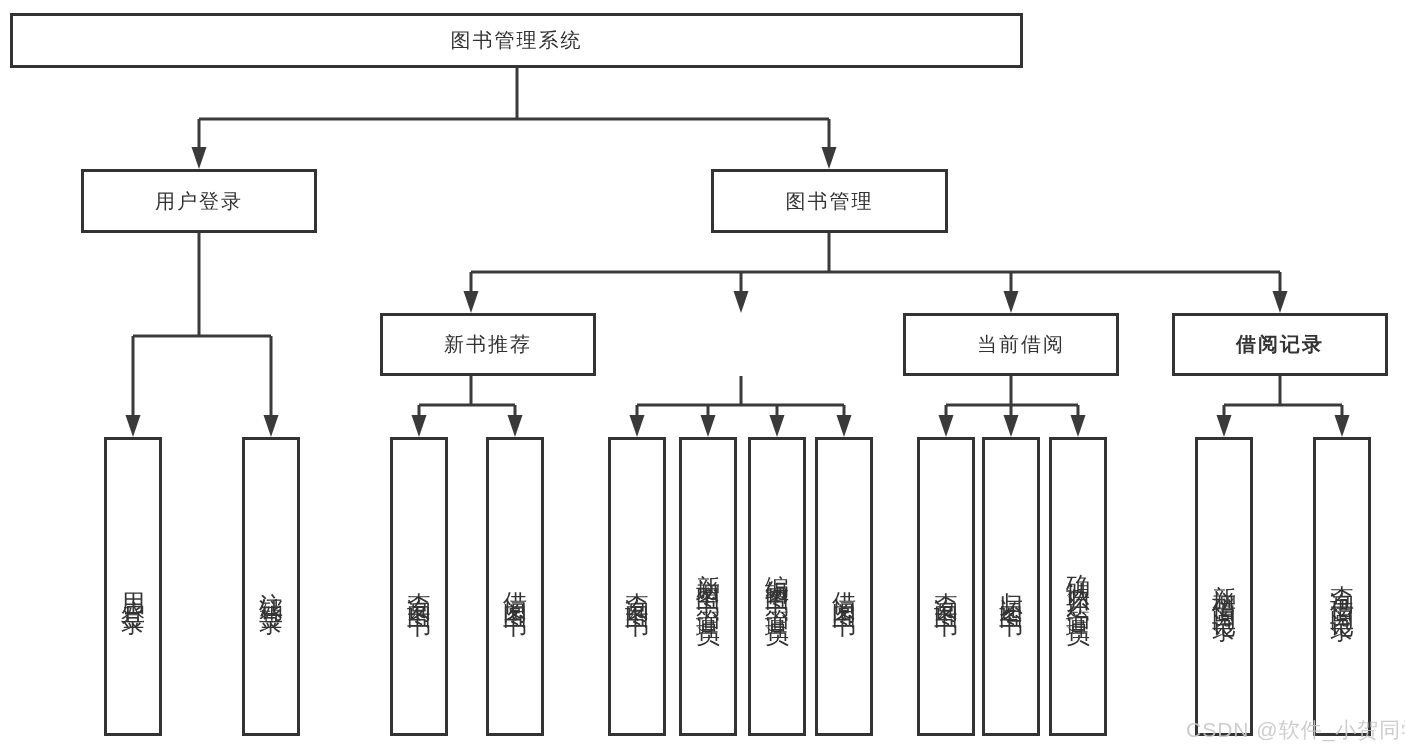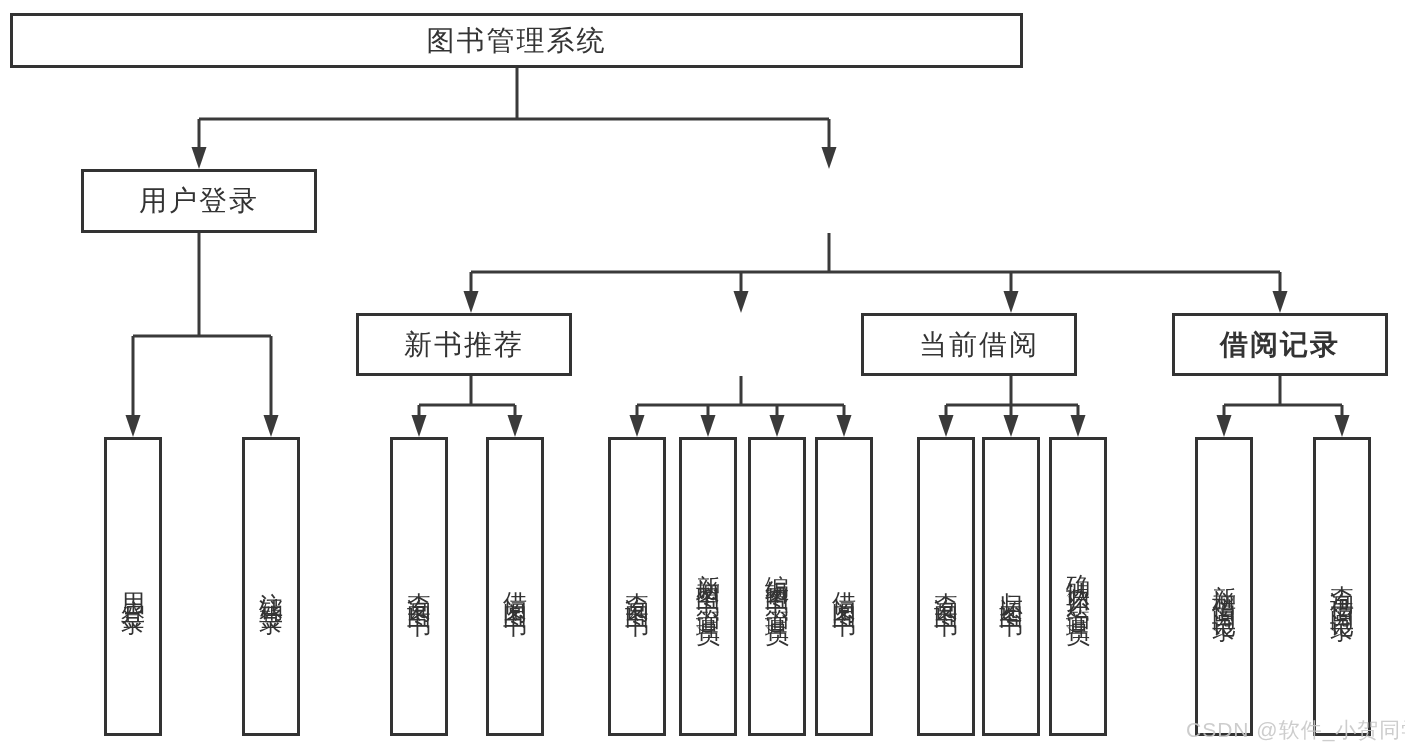--- a/index.html
+++ b/index.html
@@ -44,7 +44,7 @@
     display:flex;
     align-items:center;
     justify-content:center;
-    font-size:28px;
+    font-size:20px;
     letter-spacing:2px;
     color:var(--text);
     white-space:nowrap;

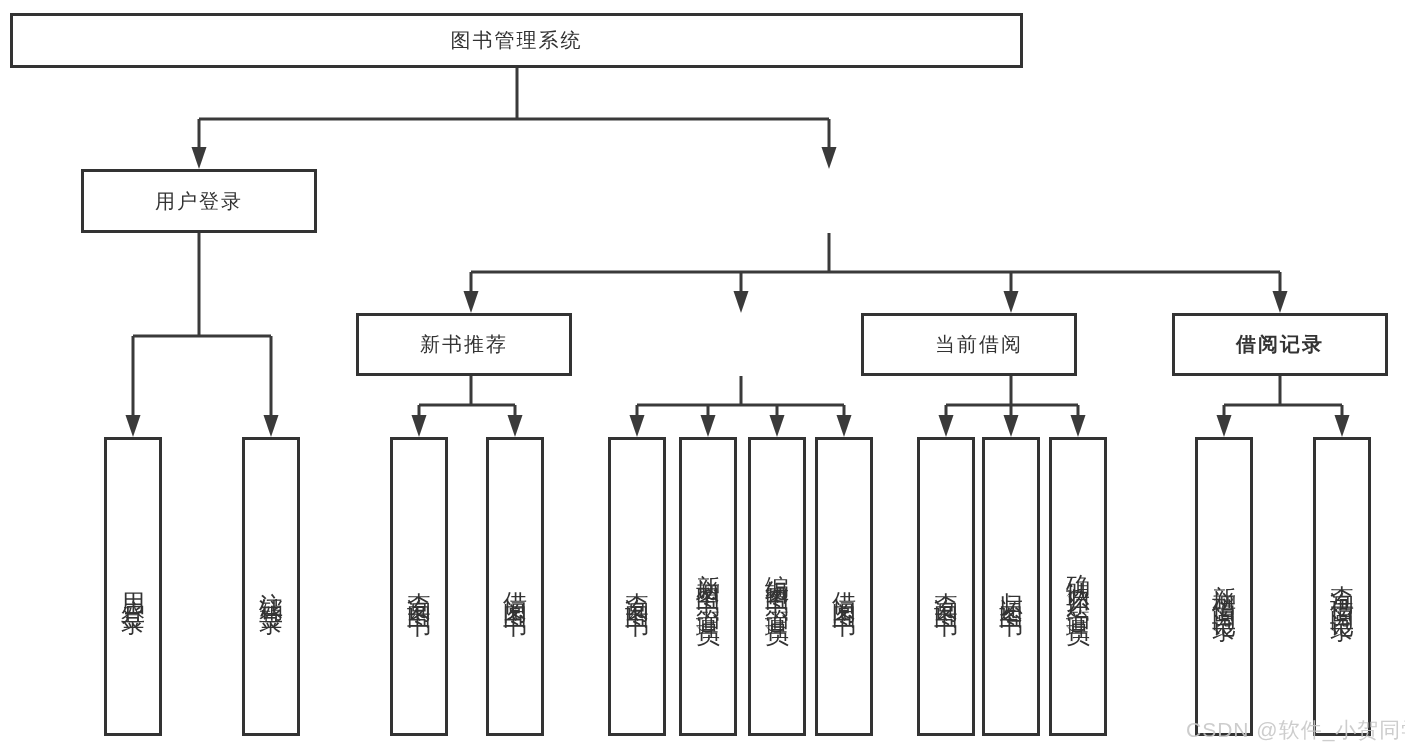--- a/index.html
+++ b/index.html
@@ -138,6 +138,7 @@
   <div class="box box-root">图书管理系统</div>
 
   <div class="box box-lv2-a">用户登录</div>
+  <div class="box box-lv2-b">图书管理</div>
 
   <div class="box box-lv3 box-lv3-a">新书推荐</div>
   <div class="box box-lv3 box-lv3-c">当前借阅</div>

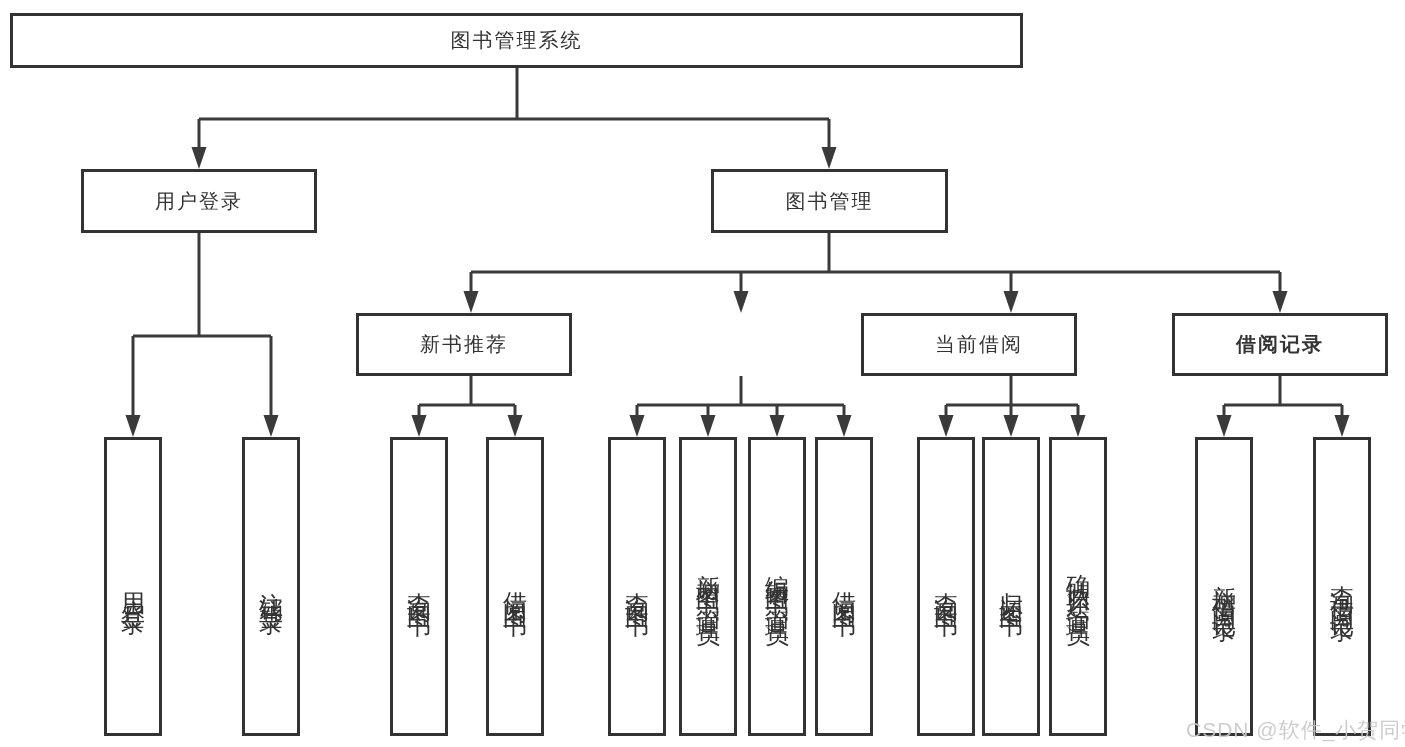--- a/index.html
+++ b/index.html
@@ -53,7 +53,7 @@
   .box-lv2-a  { left:81px;   top:169px; width:236px;  height:64px; }
   .box-lv2-b  { left:711px;  top:169px; width:237px;  height:64px; }
   .box-lv3    { top:313px; width:216px; height:63px; }
-  .box-lv3-a  { left:356px;  }
+  .box-lv3-a  { left:380px;  }
   .box-lv3-b  { left:633px;  }
   .box-lv3-c  { left:861px;padding-left:20px;  }
   .box-lv3-d  { left:1172px;font-weight:bold; }

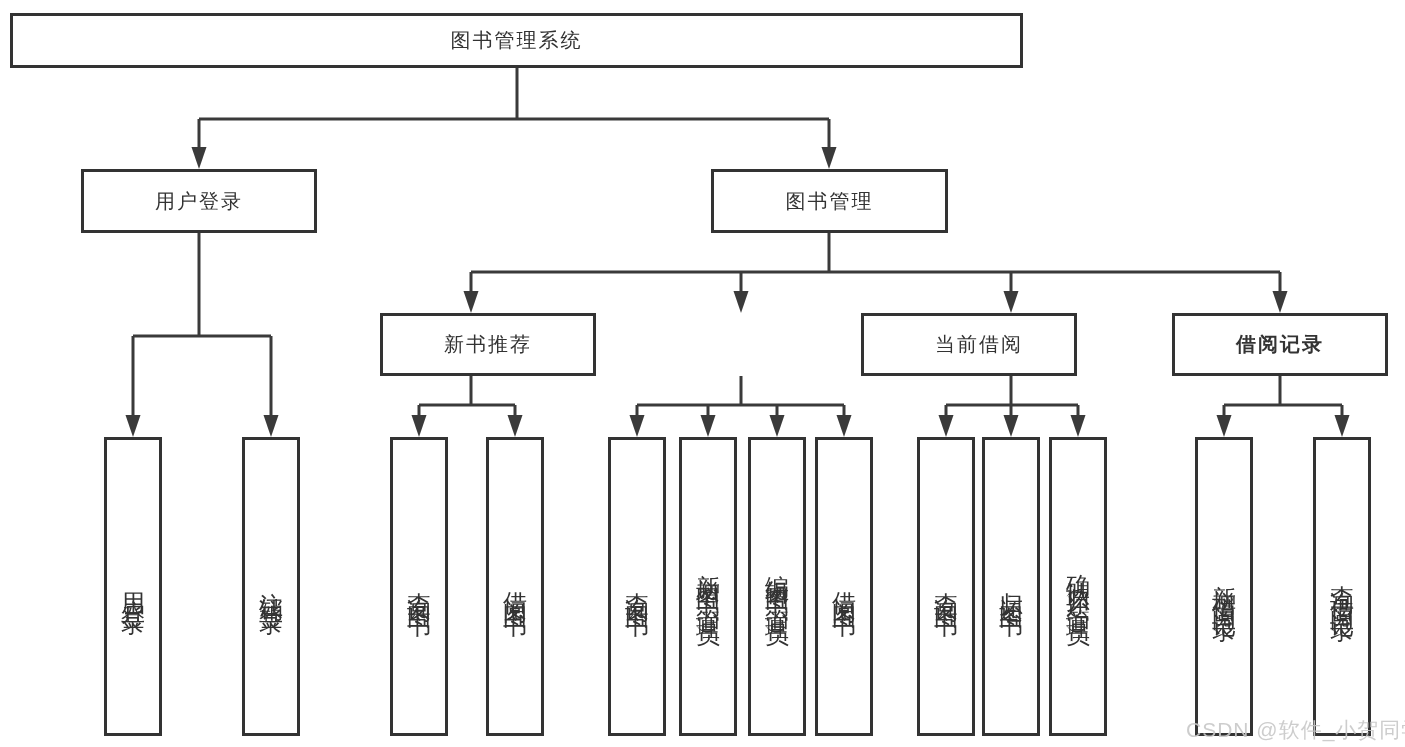--- a/index.html
+++ b/index.html
@@ -55,7 +55,7 @@
   .box-lv3    { top:313px; width:216px; height:63px; }
   .box-lv3-a  { left:380px;  }
   .box-lv3-b  { left:633px;  }
-  .box-lv3-c  { left:861px;padding-left:20px;  }
+  .box-lv3-c  { left:903px;padding-left:20px;  }
   .box-lv3-d  { left:1172px;font-weight:bold; }
   .leaf{
     position:absolute;

